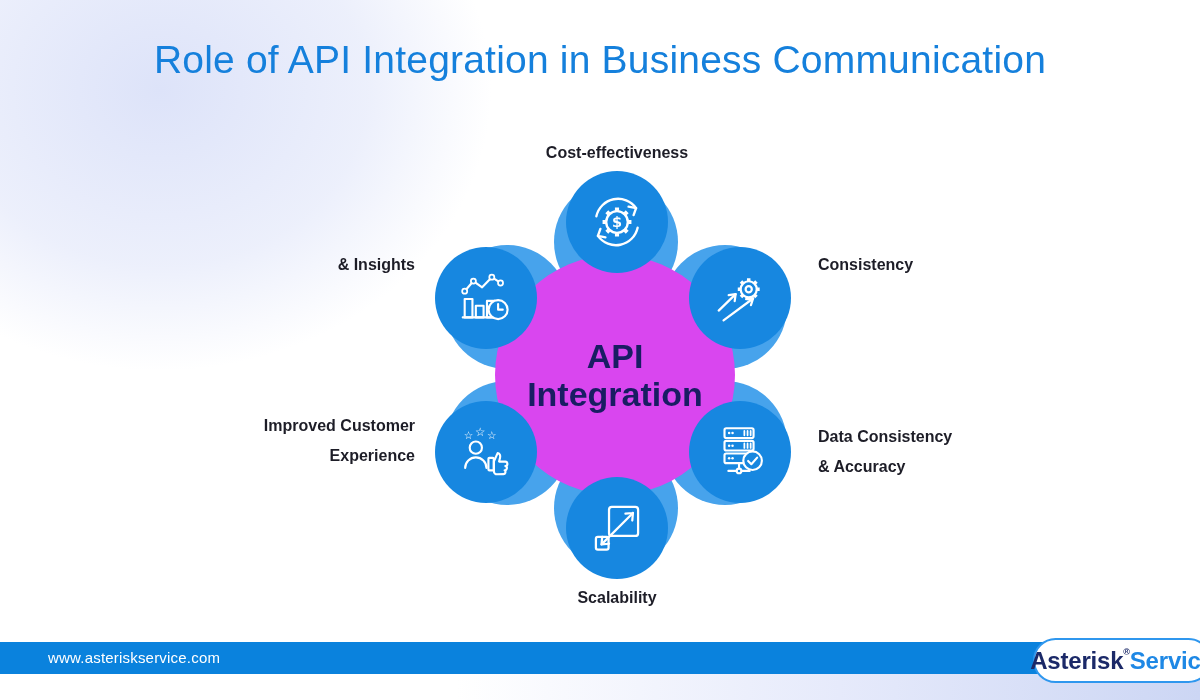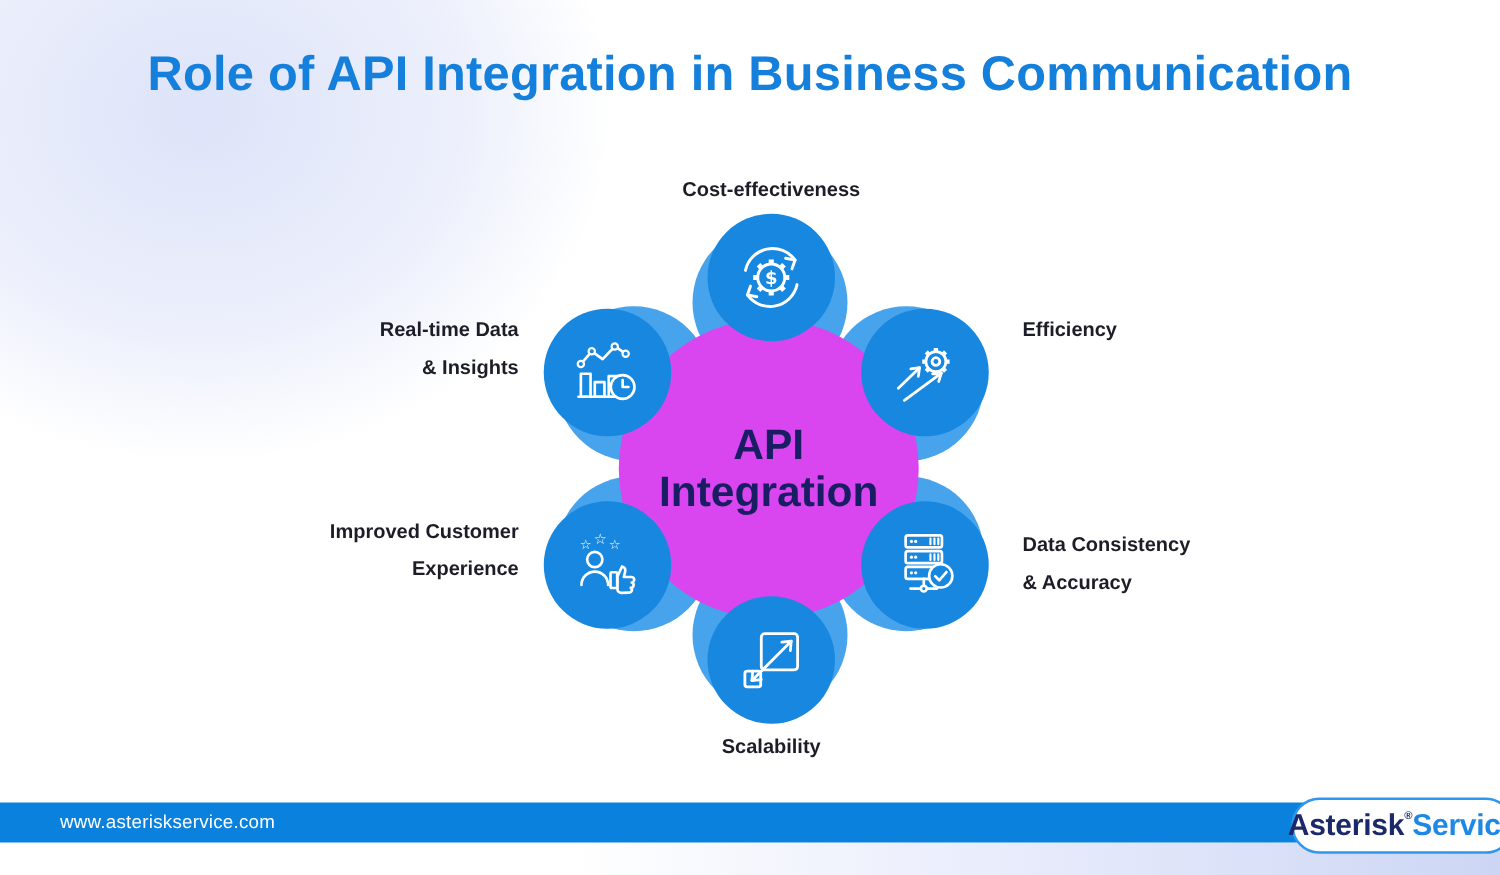--- a/index.html
+++ b/index.html
@@ -21,7 +21,7 @@
   
   .title{
     position:absolute;left:0;top:38px;width:1200px;text-align:center;
-    font-size:39px;font-weight:bold;color:#1580dc;letter-spacing:0.2px;
+    font-size:39px;font-weight:normal;color:#1580dc;letter-spacing:0.2px;
   }
   
   .petal{position:absolute;width:124px;height:124px;border-radius:50%;background:#47a3ec;}

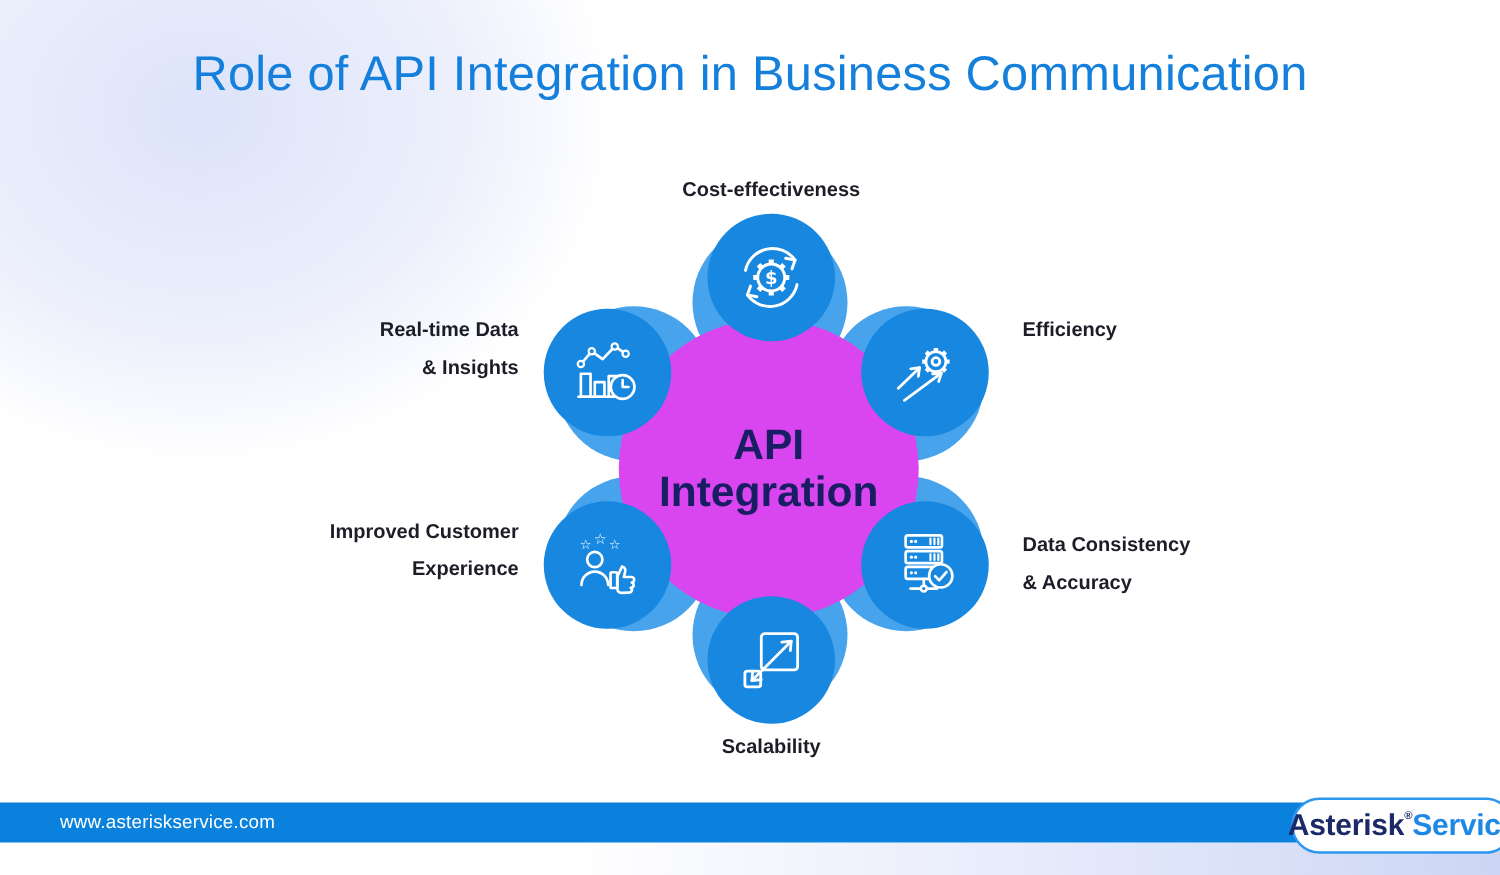--- a/index.html
+++ b/index.html
@@ -219,7 +219,6 @@
   <div>Experience</div>
 </div>
 <div class="lbl l-lt">
-  <div>Real-time Data</div>
   <div>&amp; Insights</div>
 </div>
 

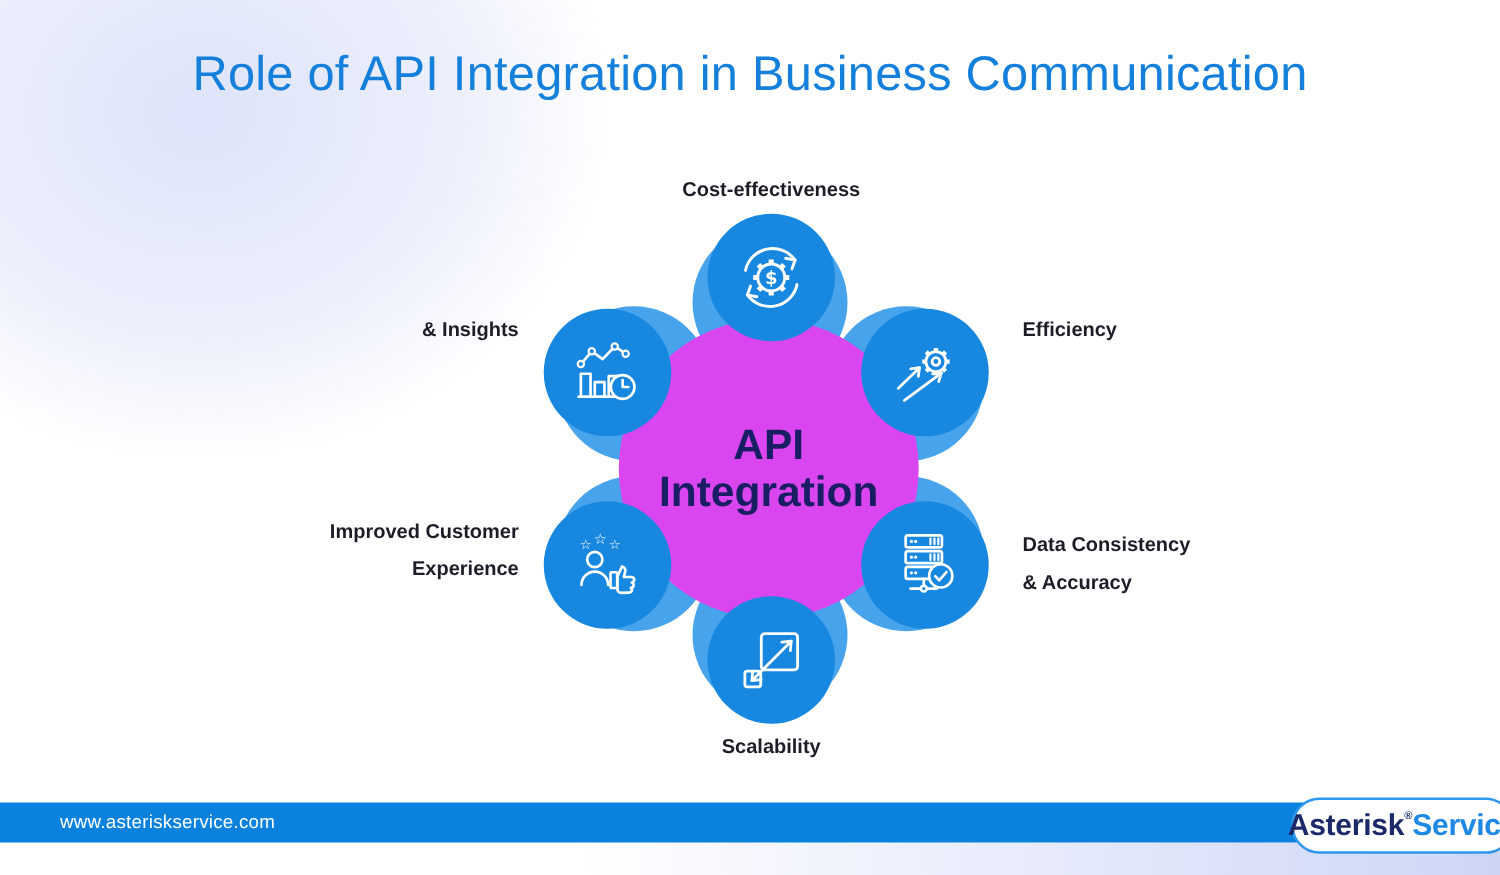--- a/index.html
+++ b/index.html
@@ -204,7 +204,7 @@
   <div></div>
 </div>
 <div class="lbl l-rt">
-  <div>Efficiency</div>
+  <div>Consistency</div>
 </div>
 <div class="lbl l-rb">
   <div>Data Consistency</div>

